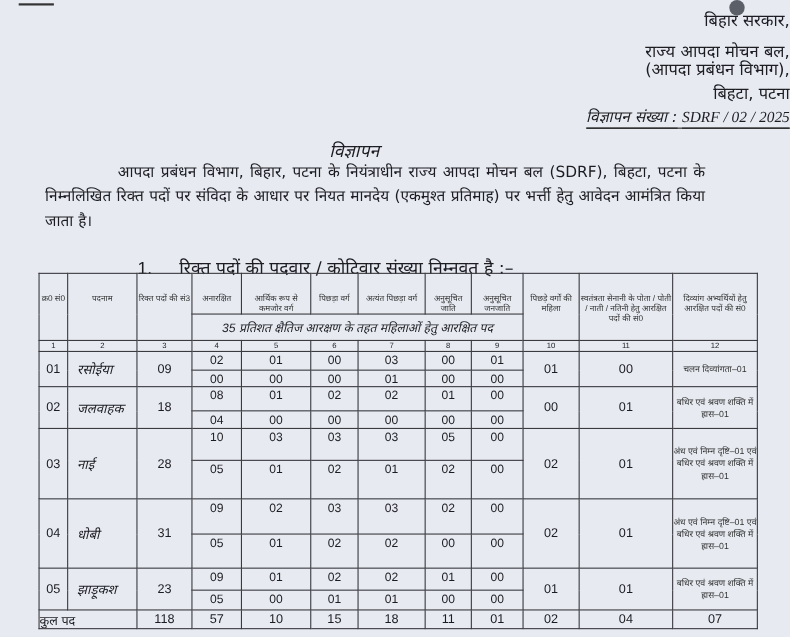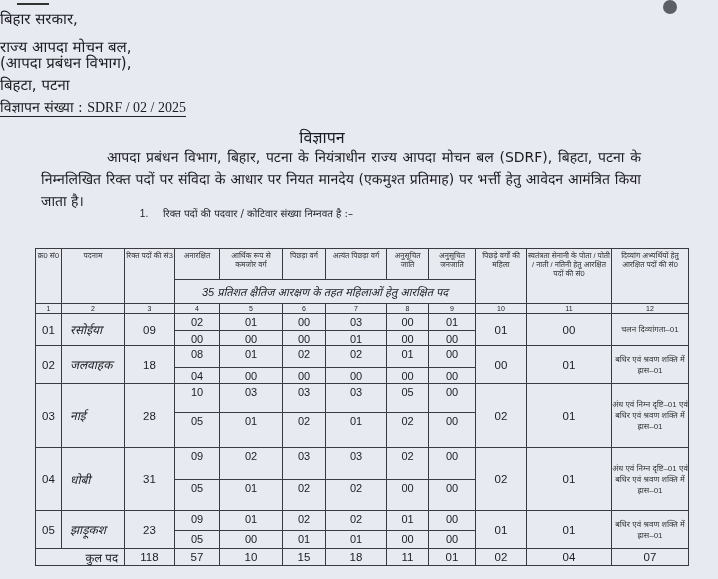--- a/index.html
+++ b/index.html
@@ -12,7 +12,7 @@
   }
   .dash { position:absolute; left:17px; top:3px; width:32px; height:2px; background:#333; }
   .hole { position:absolute; left:663px; top:0px; width:14px; height:14px; border-radius:50%; background:#5b6068; }
-  .hdr { position:absolute; left:0; width:718px; text-align:left; font-size:15px; line-height:22px; }
+  .hdr { position:absolute; left:0; width:718px; text-align:right; font-size:15px; line-height:22px; }
   .h1 { top:8px; }
   .h2 { top:36px; }
   .h3 { top:52px; }

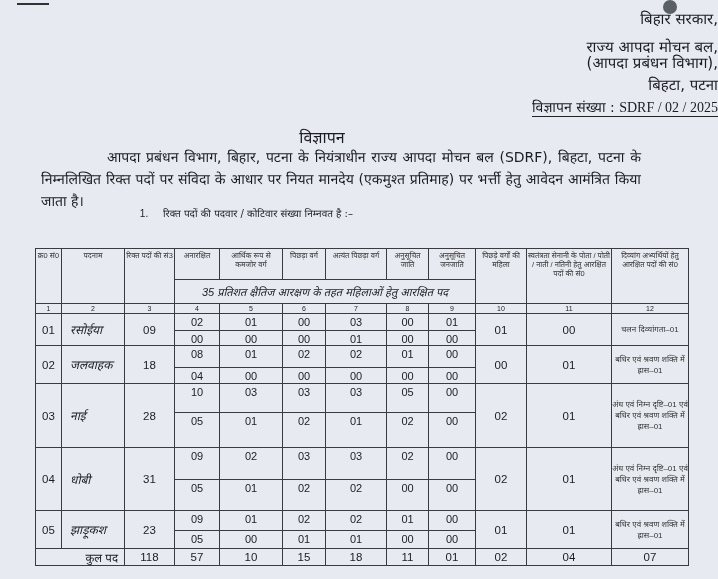--- a/index.html
+++ b/index.html
@@ -17,7 +17,7 @@
   .h2 { top:36px; }
   .h3 { top:52px; }
   .h4 { top:74px; }
-  .h5 { top:96px; font-size:14px; }
+  .h5 { top:96px; font-size:14px;font-style:italic; }
   .h5 span { border-bottom:1px solid #222; padding-bottom:1px; }
   .h5 .code { font-family:"Liberation Serif", serif; font-size:14px; }
   .title { position:absolute; top:126px; left:0; width:644px; text-align:center; font-size:16px; }

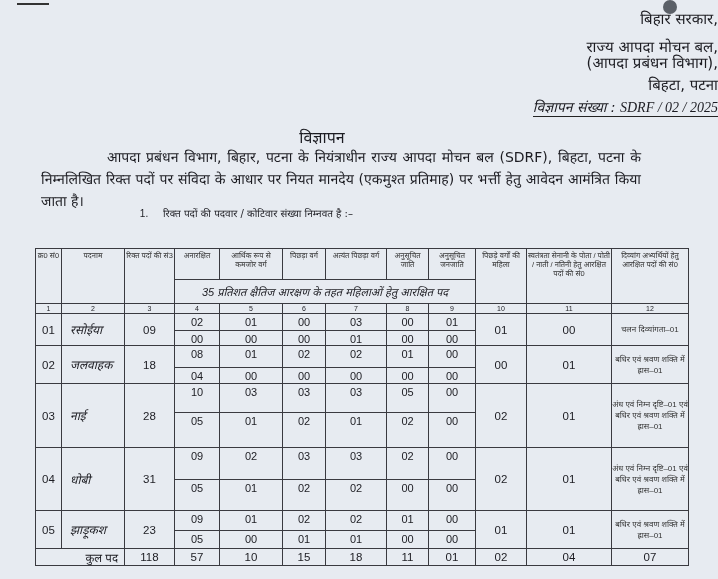--- a/index.html
+++ b/index.html
@@ -20,7 +20,7 @@
   .h5 { top:96px; font-size:14px;font-style:italic; }
   .h5 span { border-bottom:1px solid #222; padding-bottom:1px; }
   .h5 .code { font-family:"Liberation Serif", serif; font-size:14px; }
-  .title { position:absolute; top:126px; left:0; width:644px; text-align:center; font-size:16px; }
+  .title { position:absolute; top:126px; left:0; width:644px; text-align:center; font-size:16px;font-style:italic; }
   .para { position:absolute; left:41px; top:146px; width:600px; font-size:14px; line-height:22px; text-align:justify; }
   .para .ind { display:inline-block; width:66px; }
   .point { position:absolute; left:125px; top:206px; font-size:10px;text-align:center; }

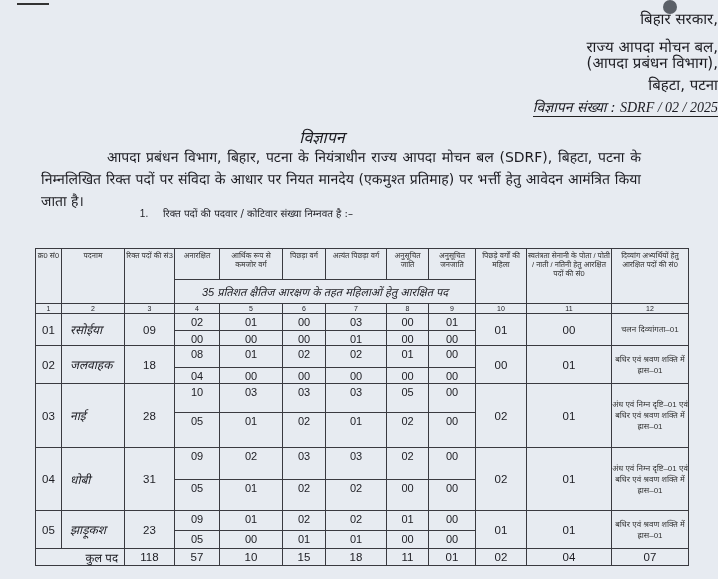--- a/index.html
+++ b/index.html
@@ -23,7 +23,7 @@
   .title { position:absolute; top:126px; left:0; width:644px; text-align:center; font-size:16px;font-style:italic; }
   .para { position:absolute; left:41px; top:146px; width:600px; font-size:14px; line-height:22px; text-align:justify; }
   .para .ind { display:inline-block; width:66px; }
-  .point { position:absolute; left:125px; top:206px; font-size:10px;text-align:center; }
+  .point { position:absolute; left:125px; top:232px; font-size:16px; }
   .point .num { display:inline-block; width:38px; font-family:"Liberation Sans", sans-serif; }
 
   table.t {

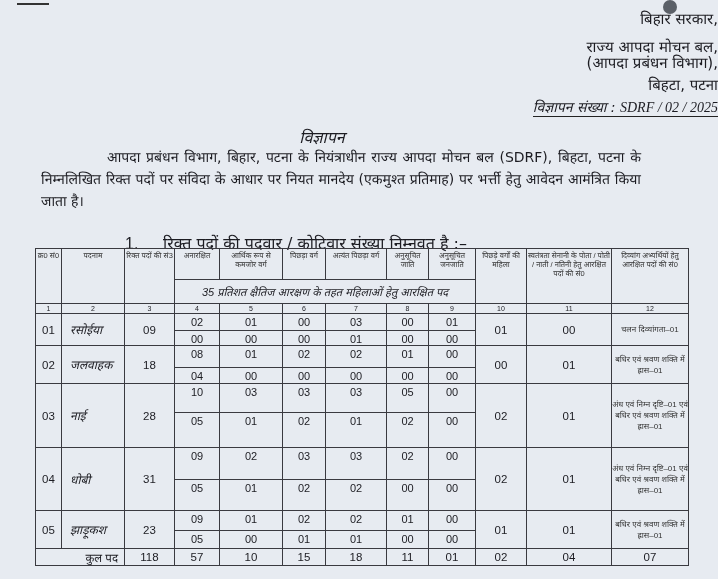--- a/index.html
+++ b/index.html
@@ -35,7 +35,7 @@
     border:1px solid #3a3a40; padding:0; text-align:center; vertical-align:middle;
     font-size:11px; overflow:hidden;
   }
-  table.t td.hd { font-size:7.5px; line-height:9px; vertical-align:top; padding-top:2px; color:#333; }
+  table.t td.hd { font-size:7.5px; line-height:9px; vertical-align:top; padding-top:18px; color:#333; }
   table.t td.sub { font-size:11px;font-style:italic; }
   table.t td.nr { font-size:7px; line-height:9px; }
   table.t td.v { font-size:11px; vertical-align:top; padding-top:2px; }

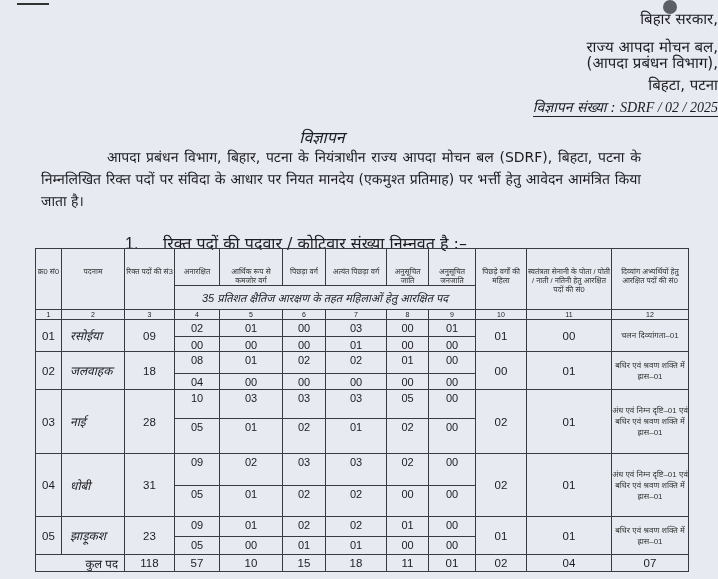--- a/index.html
+++ b/index.html
@@ -226,7 +226,7 @@
   </tr>
 
   <tr style="height:17px">
-    <td class="tot" colspan="2" style="text-align:right;padding-right:6px;">कुल पद</td>
+    <td class="tot" colspan="2" style="text-align:left;padding-right:6px;">कुल पद</td>
     <td class="tot">118</td>
     <td class="tot">57</td>
     <td class="tot">10</td>

